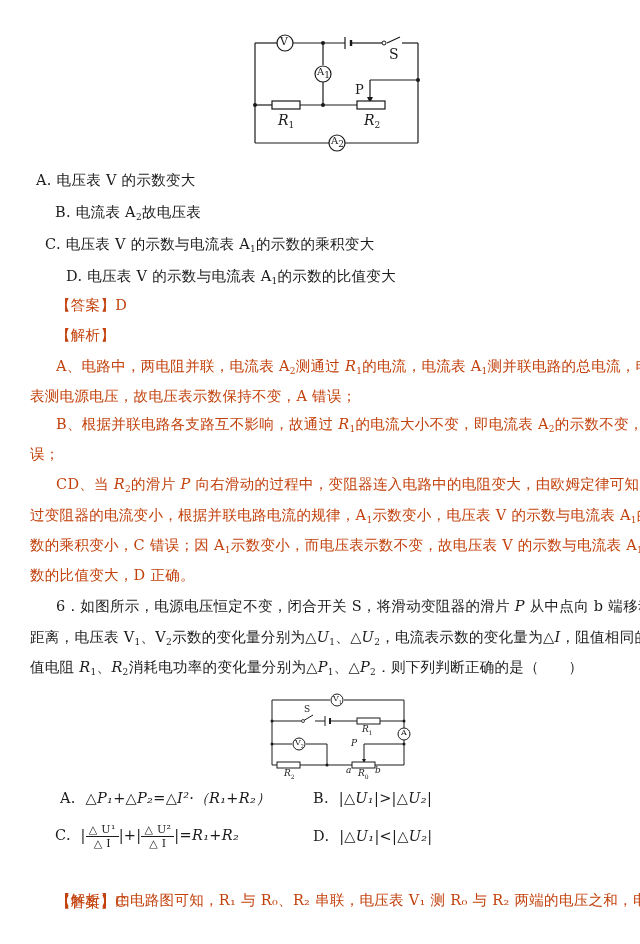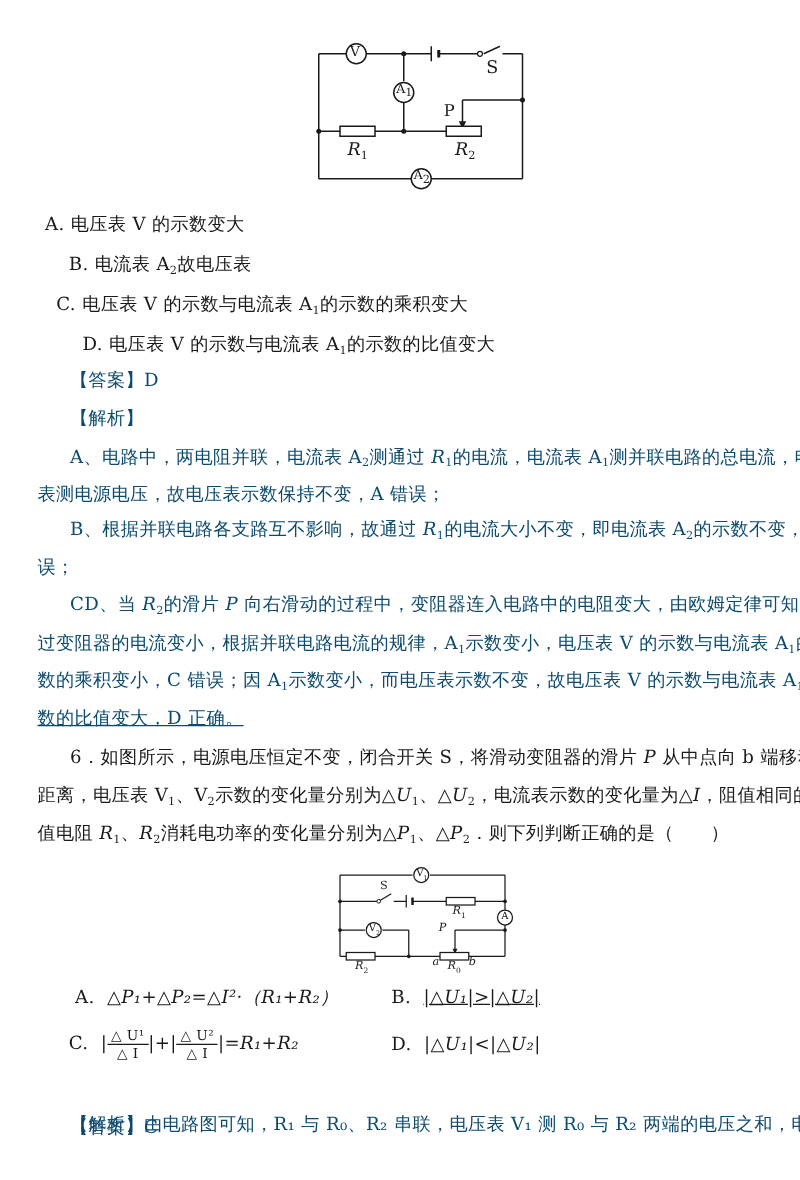--- a/index.html
+++ b/index.html
@@ -7,7 +7,7 @@
          font-family: "DejaVu Serif", "Liberation Serif", serif; color: #1a1a1a; }
   .abs { position: absolute; }
   .line { position: absolute; font-size: 14.5px; line-height: 20px; white-space: nowrap; letter-spacing: 0.3px; }
-  .red { color: #0c4a6e; }
+  .red { color: #c2410c; }
   .opt { font-size: 14.5px; }
   sub { font-size: 9px; vertical-align: -3px; line-height: 0; }
   i { font-style: italic; }

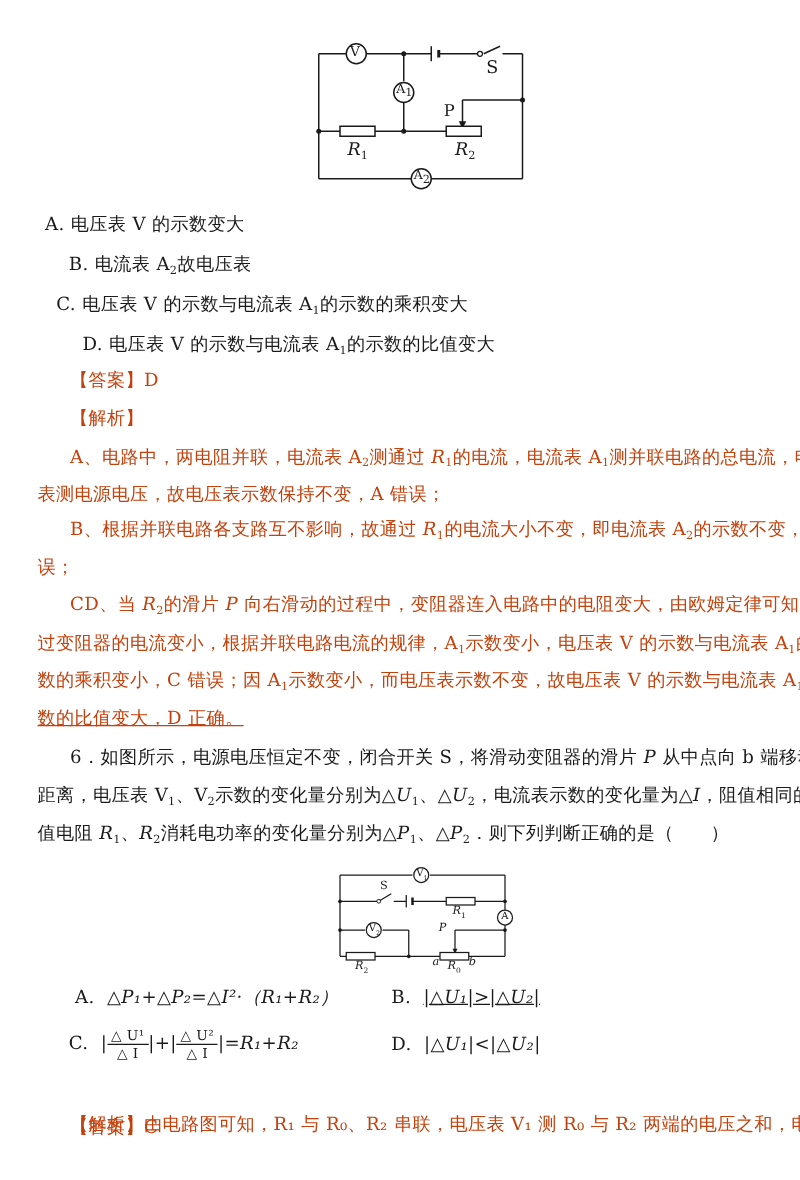--- a/index.html
+++ b/index.html
@@ -110,7 +110,7 @@
 <div class="line red" style="left:30px; top:535px;">
   <span>数的乘积变小，C 错误；因 A</span><sub>1</sub><span>示数变小，而电压表示数不变，故电压表 V 的示数与电流表 A</span><sub>1</sub>
 </div>
-<div class="line red" style="left:30px; top:565px;text-decoration:underline;">数的比值变大，D 正确。</div>
+<div class="line red" style="left:30px; top:565px;">数的比值变大，D 正确。</div>
 
 <div class="line" style="left:56px; top:596px;">
   <span>6．如图所示，电源电压恒定不变，闭合开关 S，将滑动变阻器的滑片 </span><i>P</i><span> 从中点向 b 端移动一段</span>

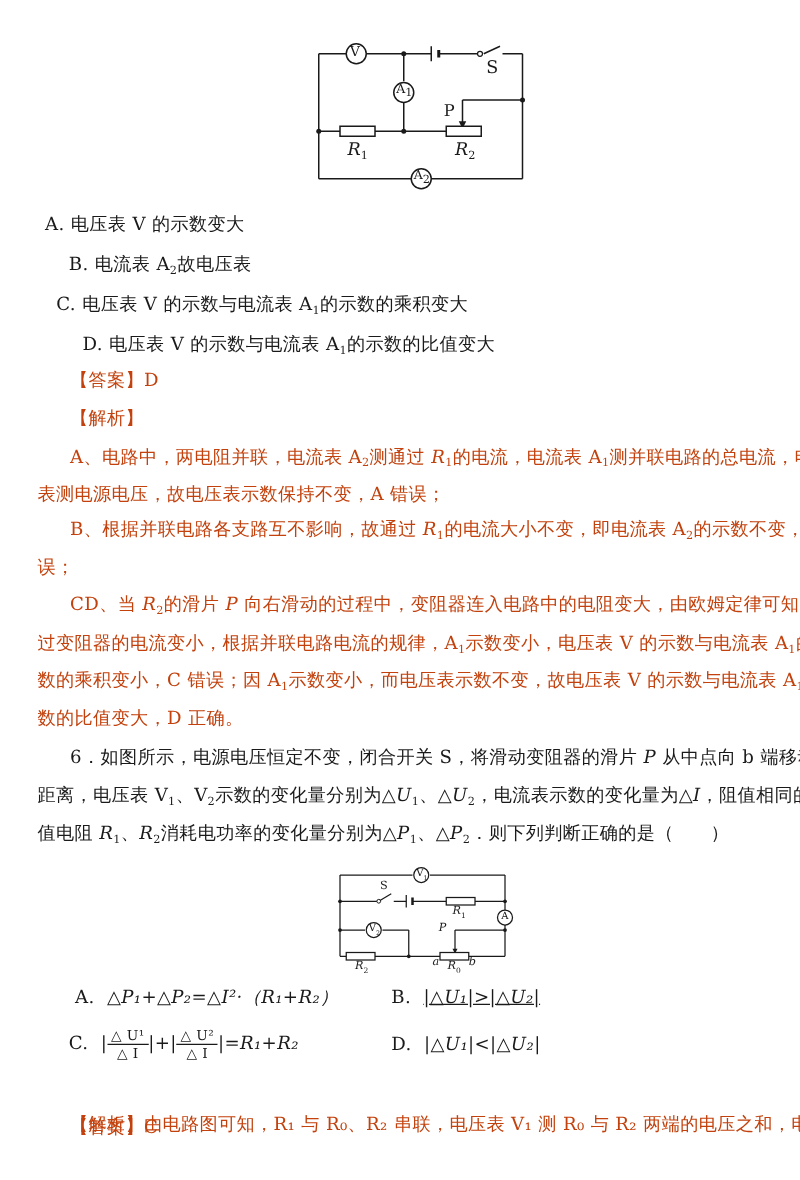--- a/index.html
+++ b/index.html
@@ -186,7 +186,7 @@
   <span>A.</span>&nbsp;&nbsp;<span style="font-style:italic;">△P₁+△P₂=△I²·（R₁+R₂）</span>
 </div>
 <div class="line opt" style="left:313px; top:788px;">
-  <span>B.</span>&nbsp;&nbsp;<span style="font-style:italic;text-decoration:underline;">|△U₁|&gt;|△U₂|</span>
+  <span>B.</span>&nbsp;&nbsp;<span style="font-style:italic;">|△U₁|&gt;|△U₂|</span>
 </div>
 <div class="line opt" style="left:55px; top:818px; line-height:34px;">
   <span>C.</span>&nbsp;&nbsp;|<span class="frac"><span class="num">△ U¹</span><span class="den">△ I</span></span>|+|<span class="frac"><span class="num">△ U²</span><span class="den">△ I</span></span>|<span style="font-style:italic;">=R₁+R₂</span>

